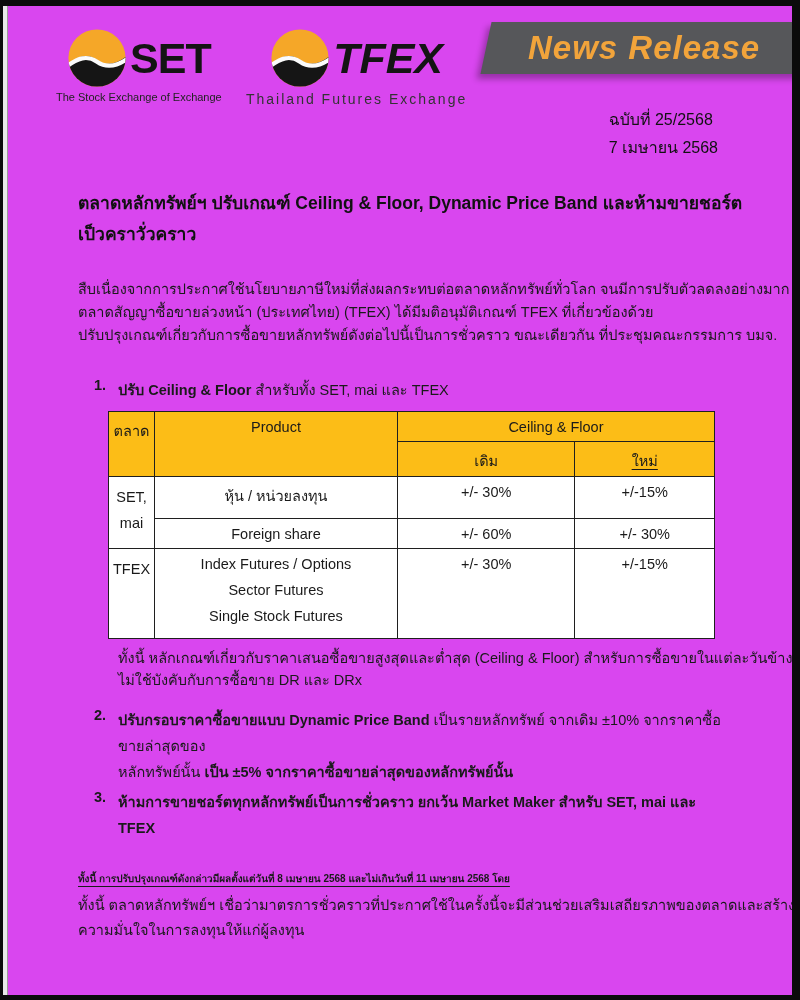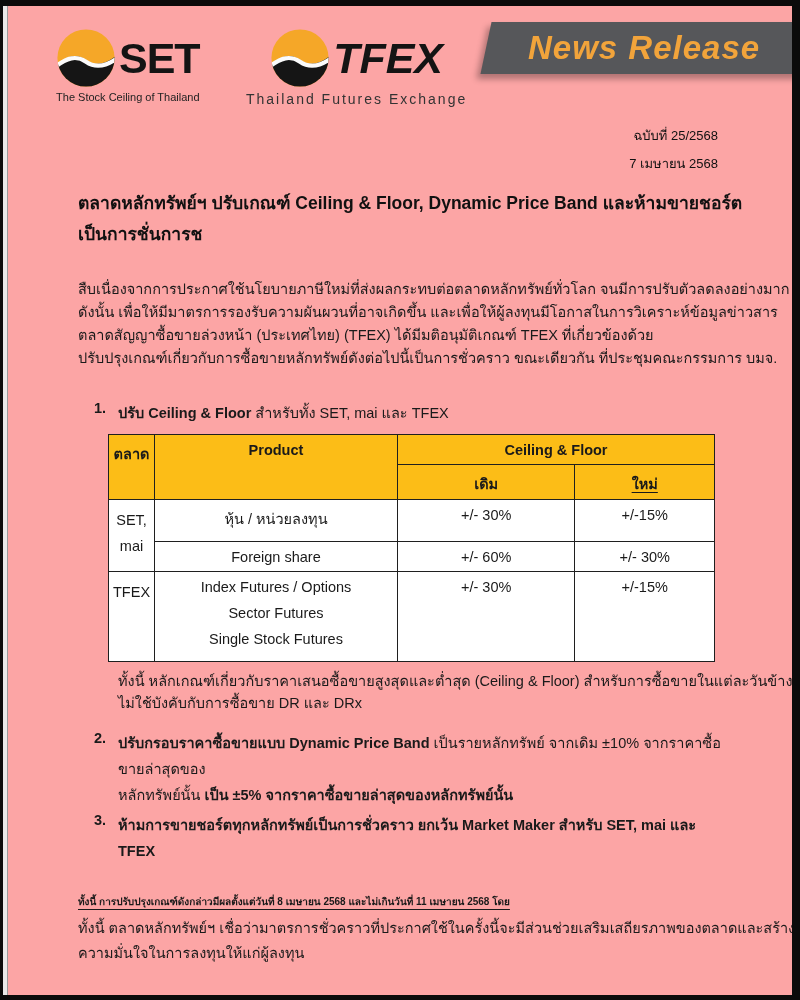--- a/index.html
+++ b/index.html
@@ -7,7 +7,7 @@
   body { background:#0b0b0b; font-family:"Liberation Sans", sans-serif; color:#1a1a1a; }
   .photo { width:800px; height:1000px; padding:6px 8px 5px 3px; background:#0b0b0b; }
   .gutter { height:100%; background:#e9e9e9; padding-left:4px; }
-  .page { position:relative; height:100%; background:#fca5a5; border-left:1px solid #9a9a9a;
+  .page { position:relative; height:100%; background:#d946ef; border-left:1px solid #9a9a9a;
           padding:0 58px 0 70px; overflow:hidden; }
 
   

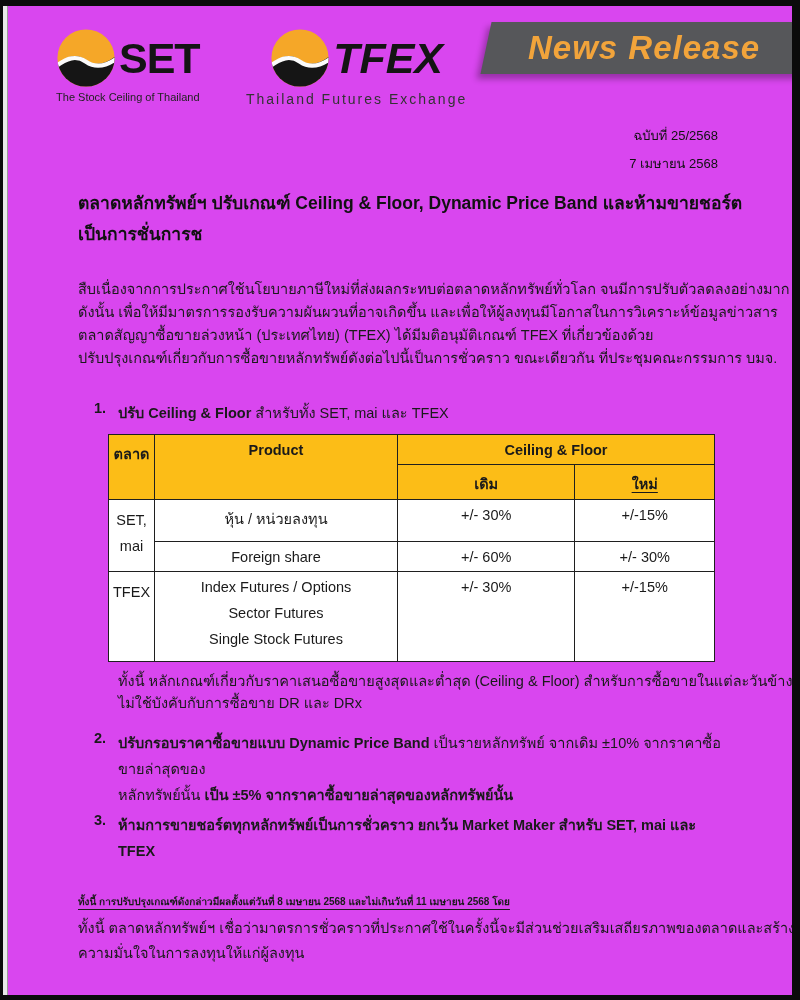--- a/index.html
+++ b/index.html
@@ -95,7 +95,7 @@
           </svg>
           <span class="logo-name">SET</span>
         </div>
-        <div class="logo-tagline">The Stock Ceiling of Thailand</div>
+        <div class="logo-tagline">The Stock Exchange of Exchange</div>
       </div>
 
       <div class="logo logo-tfex">

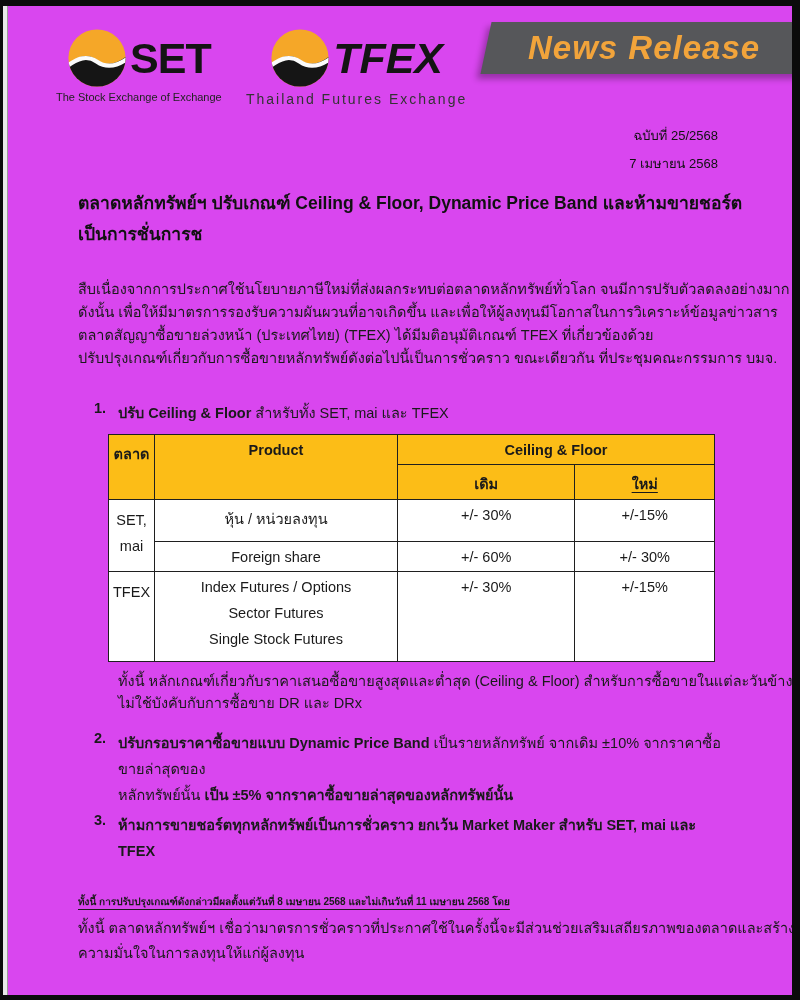--- a/index.html
+++ b/index.html
@@ -29,8 +29,8 @@
   .banner-label { transform:skewX(12deg); font-style:italic; font-weight:600;
                   font-size:33px; color:#f2a43b; letter-spacing:1px; white-space:nowrap; padding-right:6px; }
 
-  .meta { position:absolute; top:116px; right:74px; text-align:right;
-          font-size:13px; line-height:28px; color:#111; }
+  .meta { position:absolute; top:100px; right:74px; 
+          font-size:16px; line-height:28px; color:#111; }
 
   
   .title { margin-top:16px; font-size:17.5px; font-weight:bold; line-height:31px; color:#111; }

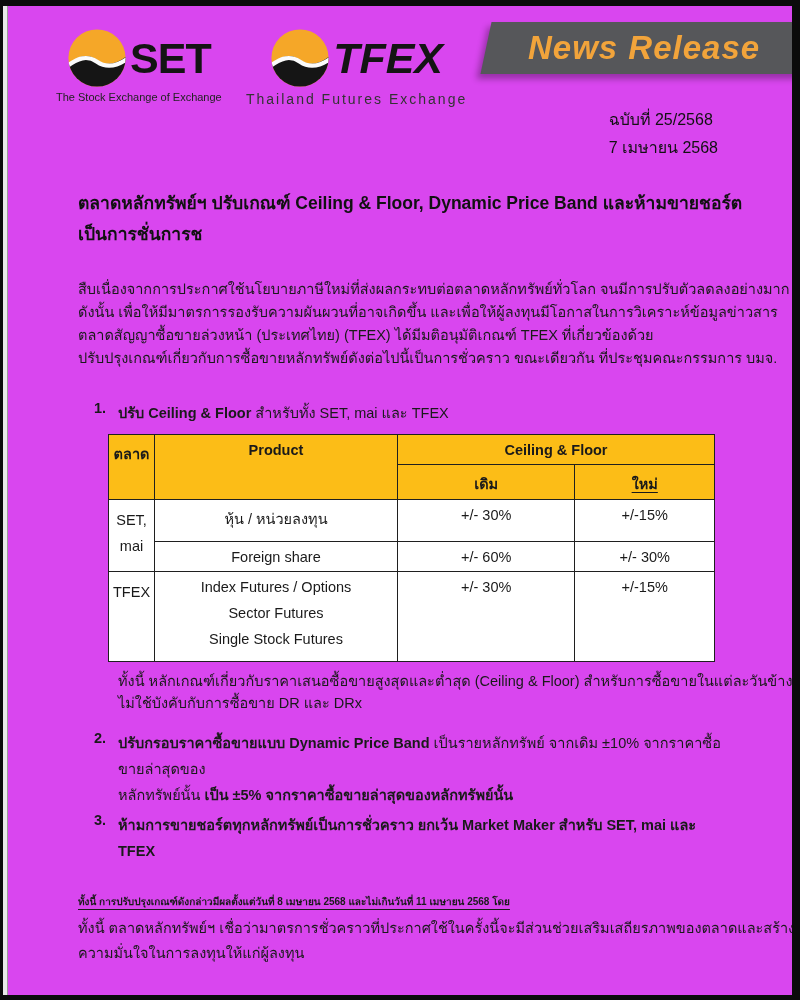--- a/index.html
+++ b/index.html
@@ -129,7 +129,7 @@
 
     <h1 class="title">
       <span class="tline">ตลาดหลักทรัพย์ฯ ปรับเกณฑ์ Ceiling &amp; Floor, Dynamic Price Band และห้ามขายชอร์ต</span>
-      <span class="tline">เป็นการชั่นการช</span>
+      <span class="tline">เป็วคราวั่วคราว</span>
     </h1>
 
     <div class="intro">

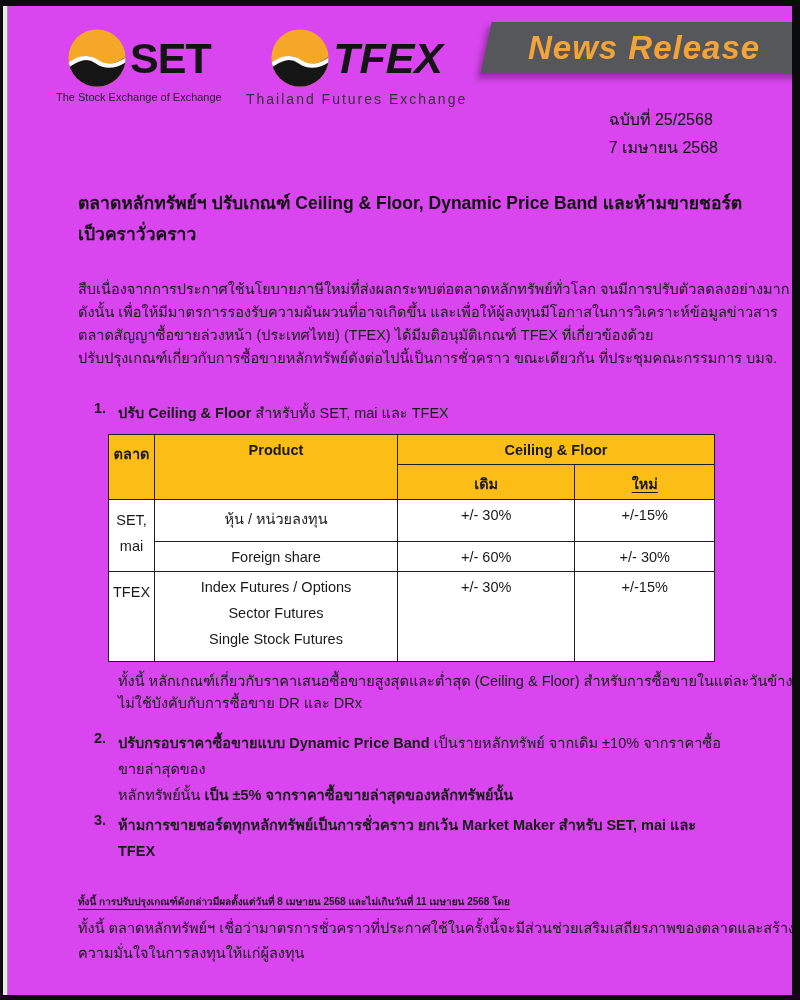--- a/index.html
+++ b/index.html
@@ -134,7 +134,6 @@
 
     <div class="intro">
       <span class="tline">สืบเนื่องจากการประกาศใช้นโยบายภาษีใหม่ที่ส่งผลกระทบต่อตลาดหลักทรัพย์ทั่วโลก จนมีการปรับตัวลดลงอย่างมาก</span>
-      <span class="tline">ดังนั้น เพื่อให้มีมาตรการรองรับความผันผวนที่อาจเกิดขึ้น และเพื่อให้ผู้ลงทุนมีโอกาสในการวิเคราะห์ข้อมูลข่าวสาร</span>
       <span class="tline">ตลาดสัญญาซื้อขายล่วงหน้า (ประเทศไทย) (TFEX) ได้มีมติอนุมัติเกณฑ์ TFEX ที่เกี่ยวข้องด้วย</span>
       <span class="tline">ปรับปรุงเกณฑ์เกี่ยวกับการซื้อขายหลักทรัพย์ดังต่อไปนี้เป็นการชั่วคราว  ขณะเดียวกัน ที่ประชุมคณะกรรมการ บมจ.</span>
     </div>

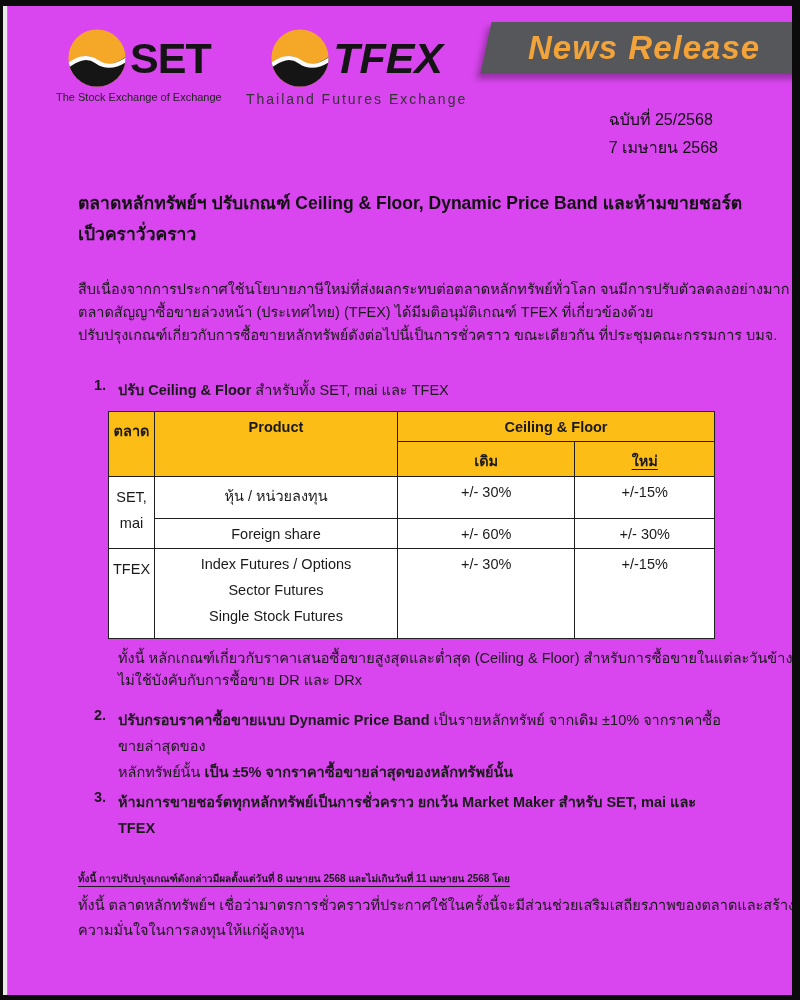--- a/index.html
+++ b/index.html
@@ -52,7 +52,7 @@
              font-size:14.5px; background:#fff; }
   table.cf td, table.cf th { border:1.4px solid #1f1f1f; text-align:center;
                              vertical-align:top; padding:7px 4px 4px; font-weight:normal; }
-  table.cf .hd { background:#fcbd17;font-weight:bold; }
+  table.cf .hd { background:#fcbd17; }
   .row-h1 th { height:30px; }
   .row-h2 th { height:28px; }
   th.new-h { font-weight:bold; text-decoration:underline; text-underline-offset:3px; }

